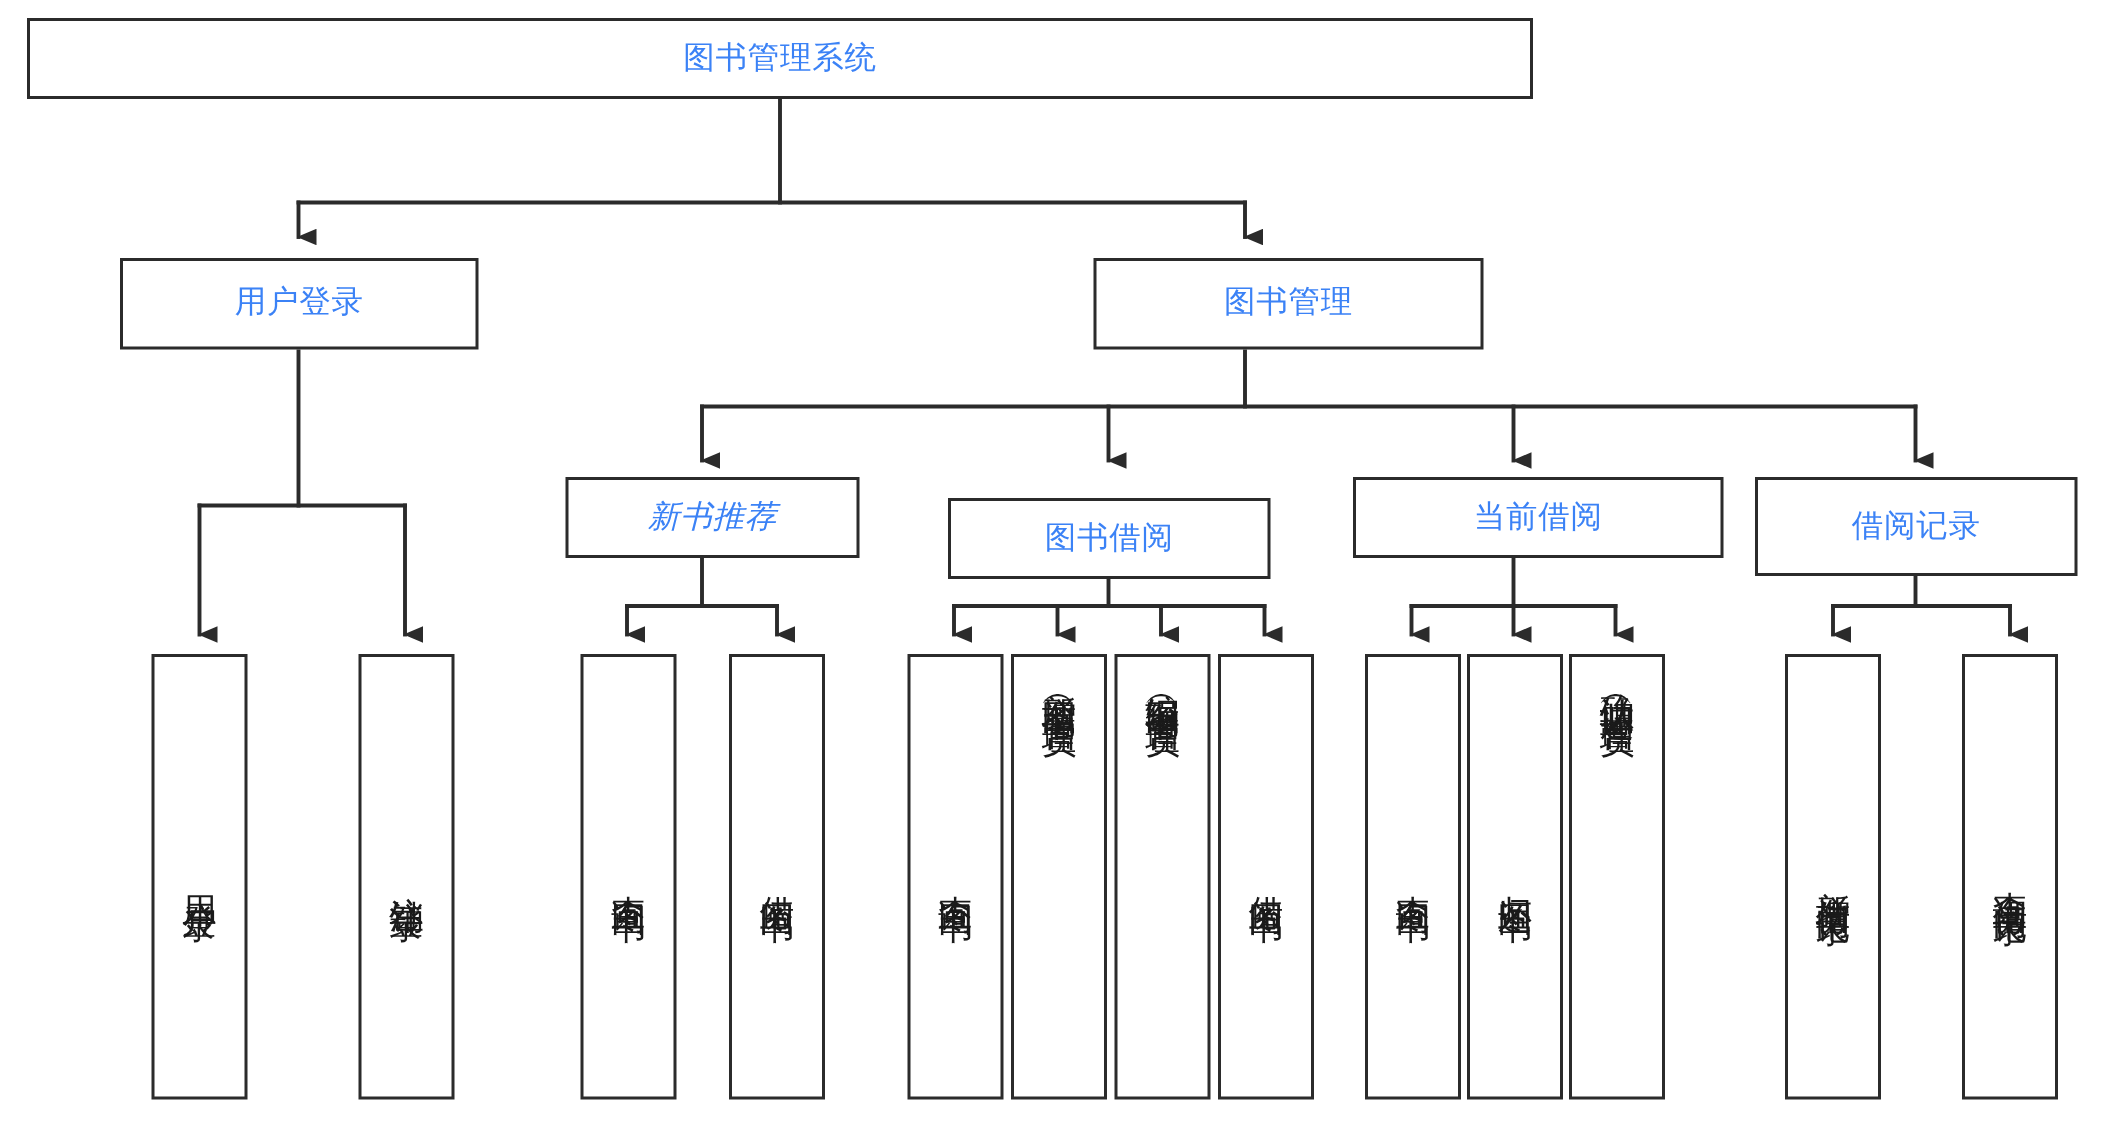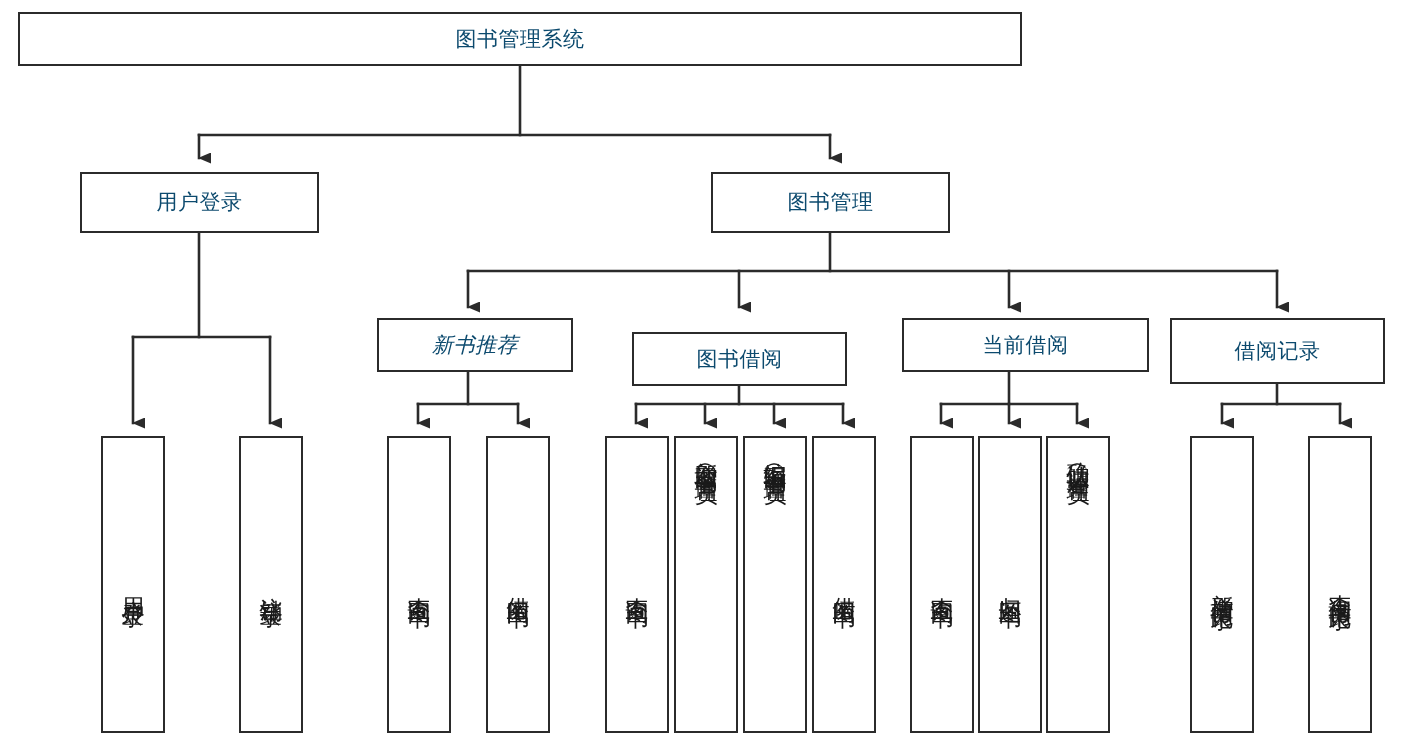--- a/index.html
+++ b/index.html
@@ -30,7 +30,7 @@
     justify-content: center;
   }
   .node-label {
-    color: #0c4a6e;
+    color: #3b82f6;
     font-size: 21px;
     line-height: 1.15;
     letter-spacing: 0.5px;

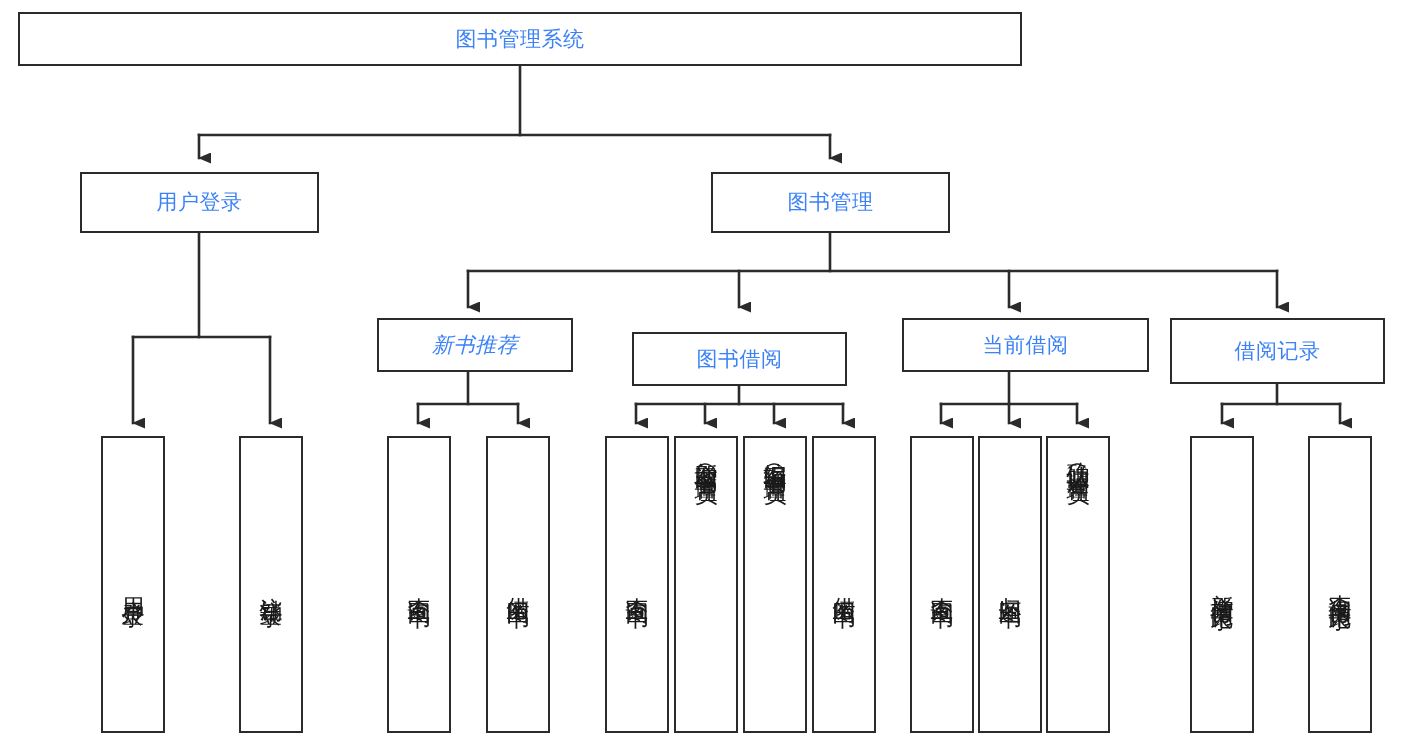--- a/index.html
+++ b/index.html
@@ -144,7 +144,7 @@
     <span class="node-label">用户登录</span>
   </div>
 
-  <div class="node-box" style="left:711px; top:172px; width:239px; height:61px;">
+  <div class="node-box" style="left:729px; top:172px; width:260px; height:61px;">
     <span class="node-label">图书管理</span>
   </div>
 

